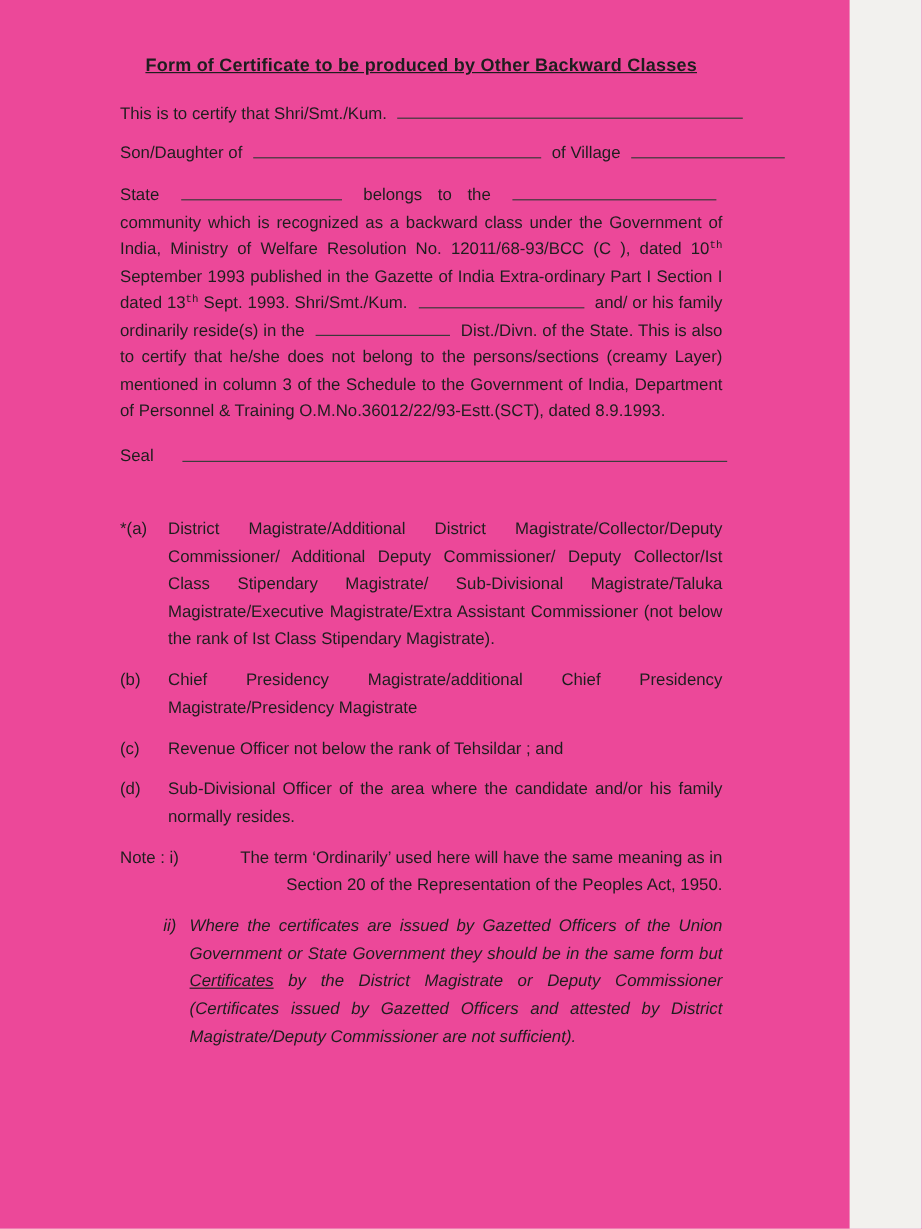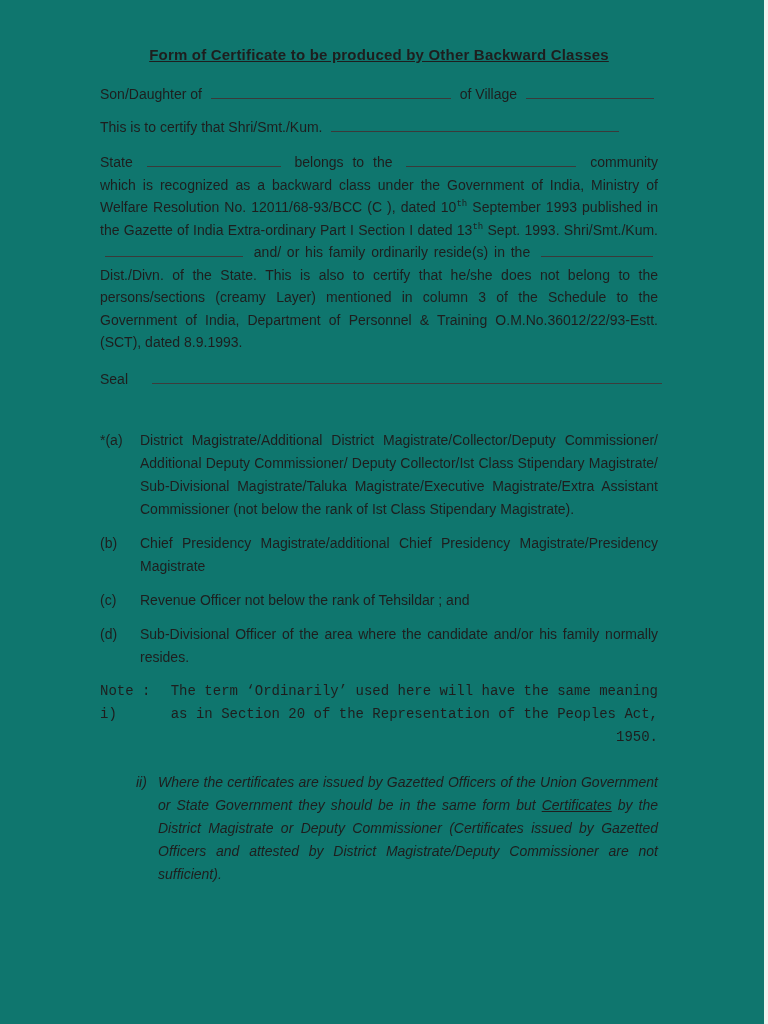--- a/index.html
+++ b/index.html
@@ -10,11 +10,11 @@
     color: #1e1e1e;
   }
   .page {
-    width: 764px;
+    width: 708px;
     height: 1024px;
     padding: 46px 106px 16px 100px;
     overflow: hidden;
-    background: #0f766e;
+    background: #ec4899;
   }
   .title {
     font-size: 15px;

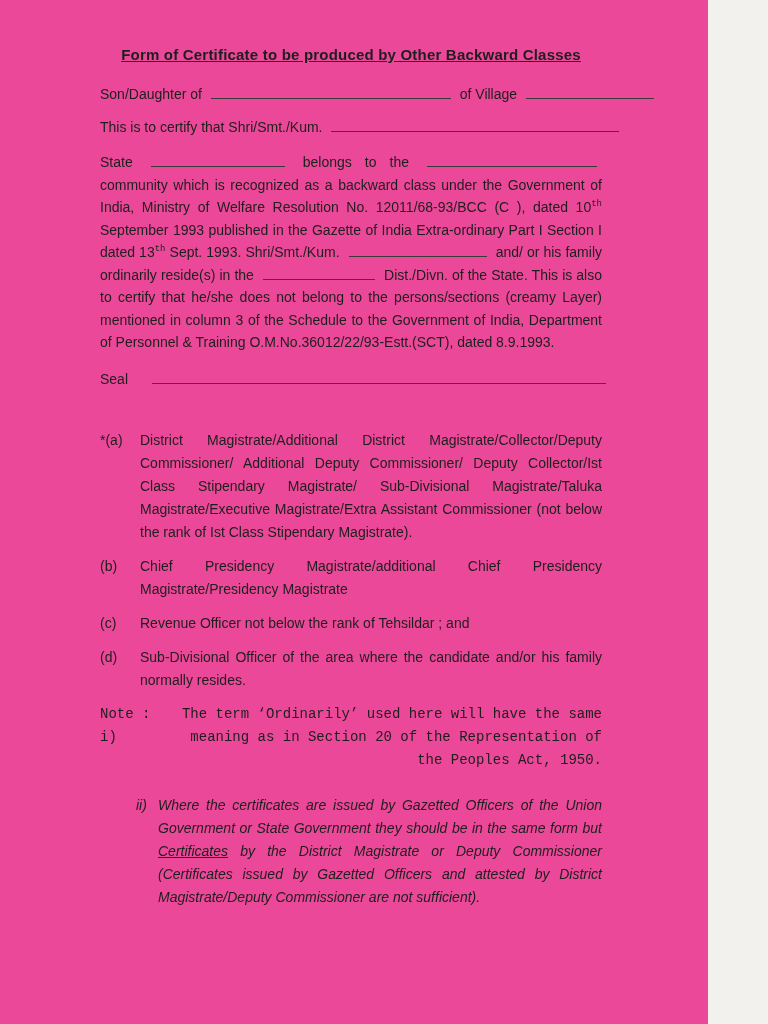--- a/index.html
+++ b/index.html
@@ -84,15 +84,15 @@
   <h1 class="title">Form of Certificate to be produced by Other Backward Classes</h1>
 
   <p class="fill-row">
+    <span>This is to certify that Shri/Smt./Kum.</span>
+    <span class="blank" style="width:288px"></span>
+  </p>
+
+  <p class="fill-row">
     <span>Son/Daughter of</span>
     <span class="blank" style="width:240px"></span>
     <span>of Village</span>
     <span class="blank" style="width:128px"></span>
-  </p>
-
-  <p class="fill-row">
-    <span>This is to certify that Shri/Smt./Kum.</span>
-    <span class="blank" style="width:288px"></span>
   </p>
 
 

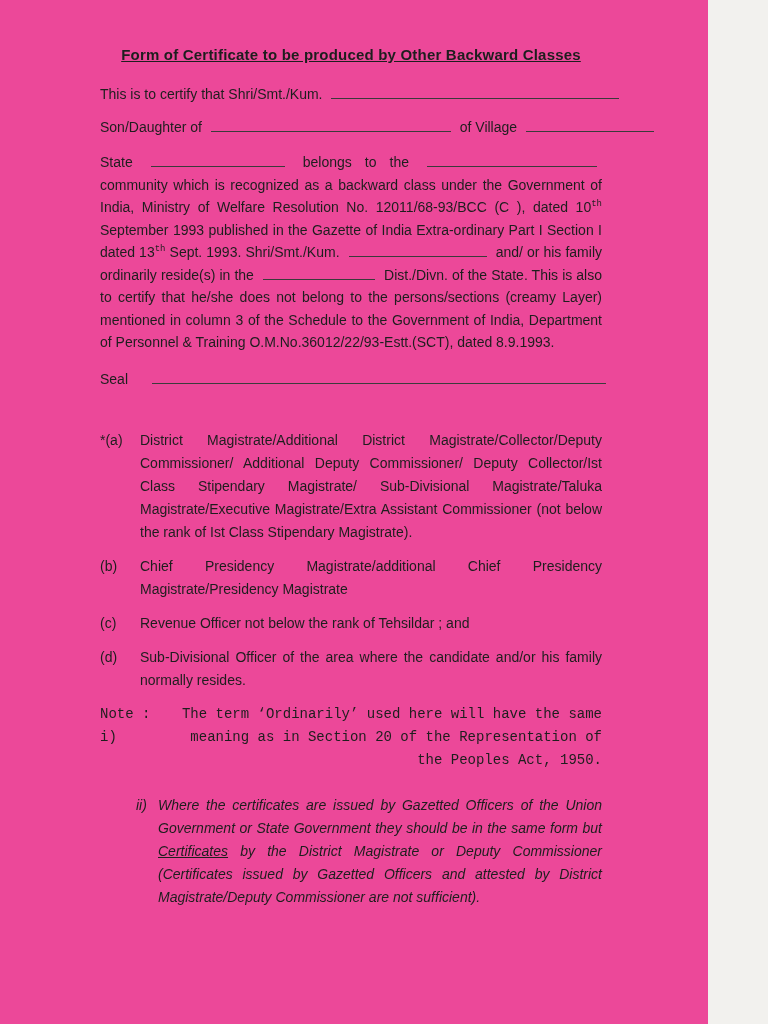--- a/index.html
+++ b/index.html
@@ -49,7 +49,7 @@
   .sig-block .sig-line { margin-top: 16px; }
   .seal-row {
     display: flex;
-    align-items: flex-start;
+    align-items: center;
     font-size: 14px;
     margin-top: 17px;
     gap: 24px;

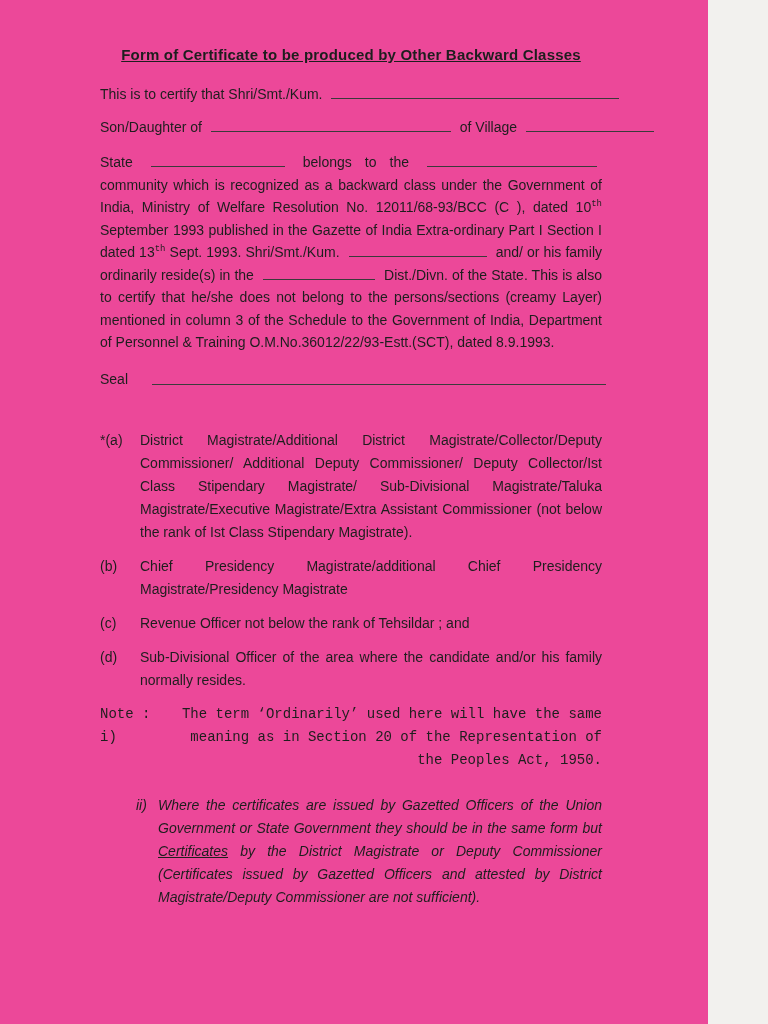--- a/index.html
+++ b/index.html
@@ -69,7 +69,7 @@
   }
   .note-marker { flex: 0 0 40px; }
   .note-text { flex: 1; text-align: justify; }
-  .note-i { margin-bottom: 22px; font-family: Liberation Mono, monospace; }
+  .note-i { margin-bottom: 11px; }
   .note-i .note-marker { flex: 0 0 62px; }
   .note-i .note-text { text-align: right; }
   .note-ii { margin-left: 36px; margin-bottom: 0; font-style: italic; }

